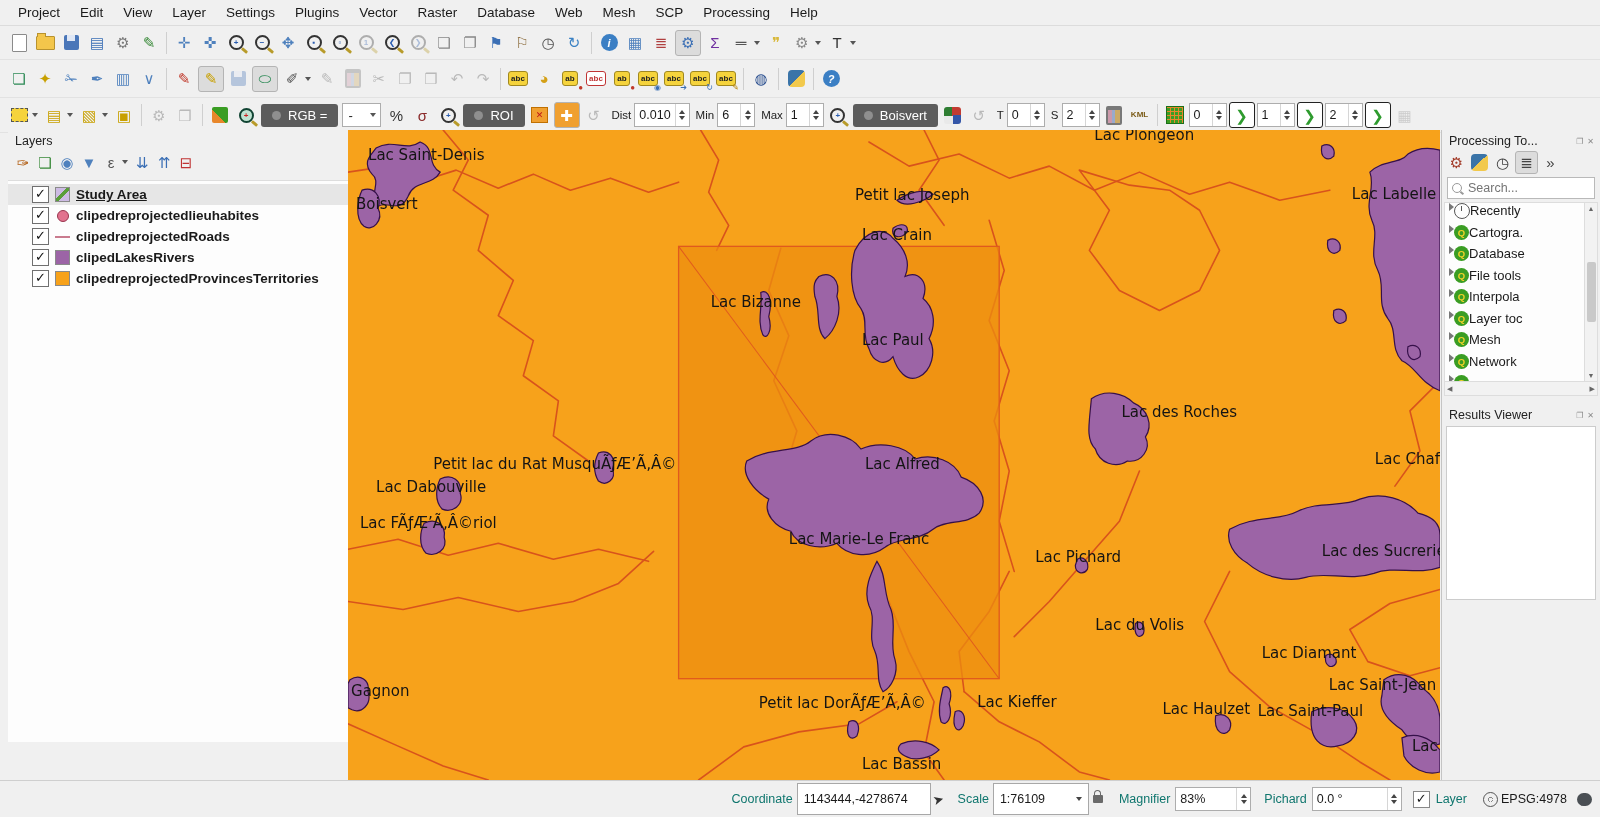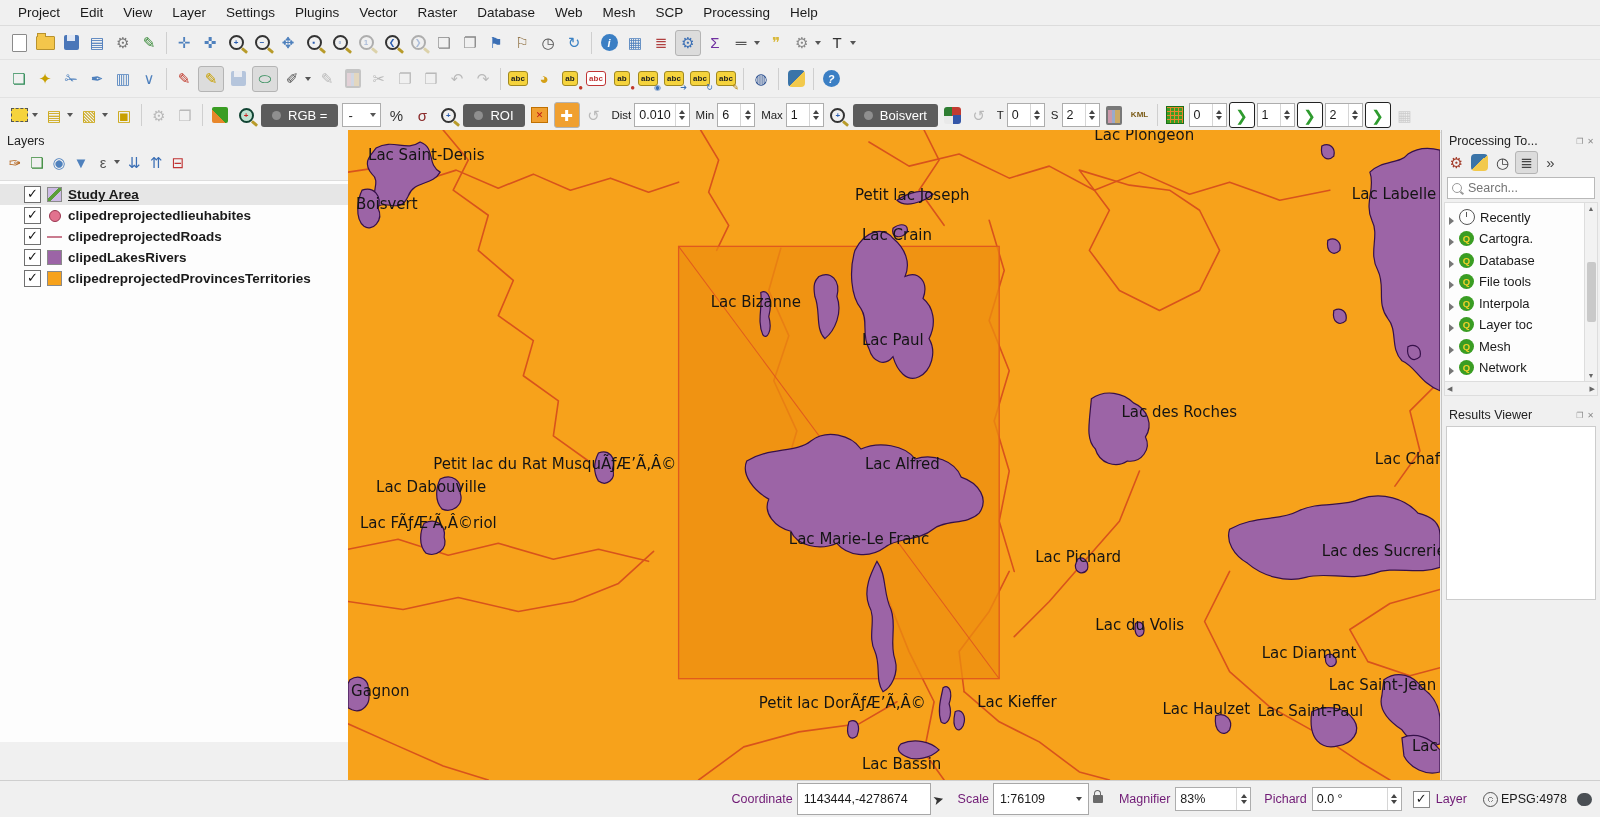--- a/index.html
+++ b/index.html
@@ -64,7 +64,7 @@
   
   .panel-title{font-size:12.5px;color:#222;padding:4px 6px 2px 7px;display:flex;align-items:center}
   .pnl-ctl{margin-left:auto;display:flex;gap:4px;color:#8a8a8a;font-size:8px}
-  #layers-panel{position:absolute;left:0;top:130px;width:412px;height:650px;background:#f0f0f0;border-right:1px solid #c4c4c4;box-sizing:border-box}
+  #layers-panel{position:absolute;left:8px;top:130px;width:412px;height:650px;background:#f0f0f0;border-right:1px solid #c4c4c4;box-sizing:border-box}
   #layers-toolbar{display:flex;align-items:center;padding:1px 4px;height:22px}
   #layers-toolbar .tbtn{min-width:20px;height:20px}
   #layers-tree{background:#fdfdfd;position:absolute;top:50px;bottom:38px;left:0;right:0;border-top:1px solid #ddd;padding-top:3px}

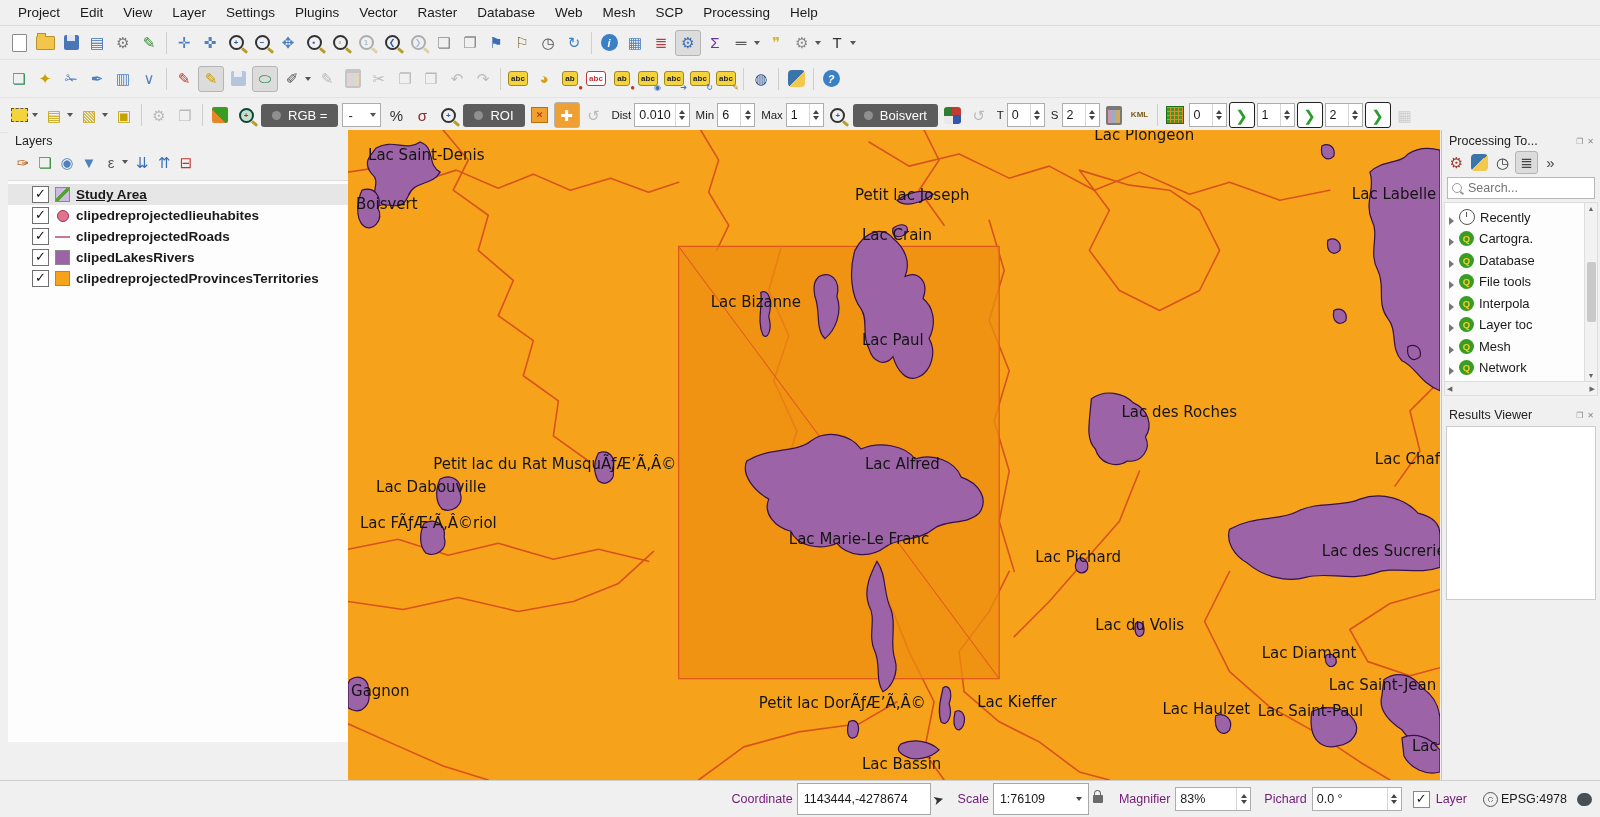--- a/index.html
+++ b/index.html
@@ -91,7 +91,7 @@
   .psearch-mag{width:8px;height:8px;border:1.6px solid #9a9a9a;border-radius:50%;position:relative;flex:none}
   .psearch-mag::after{content:"";position:absolute;width:4px;height:1.6px;background:#9a9a9a;bottom:-2px;right:-3px;transform:rotate(40deg)}
   #proc-tree{position:relative;background:#fdfdfd;border:1px solid #ddd;margin:0 2px;height:178px;overflow:hidden}
-  .ptree-row{display:flex;align-items:flex-end;height:21.5px;gap:5px;padding-left:4px;white-space:nowrap}
+  .ptree-row{display:flex;align-items:flex-start;height:21.5px;padding-left:4px;white-space:nowrap}
   .expander{width:0;height:0;border-top:4px solid transparent;border-bottom:4px solid transparent;border-left:5px solid #777;flex:none}
   .qlogo{width:15px;height:15px;border-radius:50%;background:#3a9d23;color:#f2d129;font-size:9.5px;font-weight:bold;
          display:flex;align-items:center;justify-content:center;flex:none}

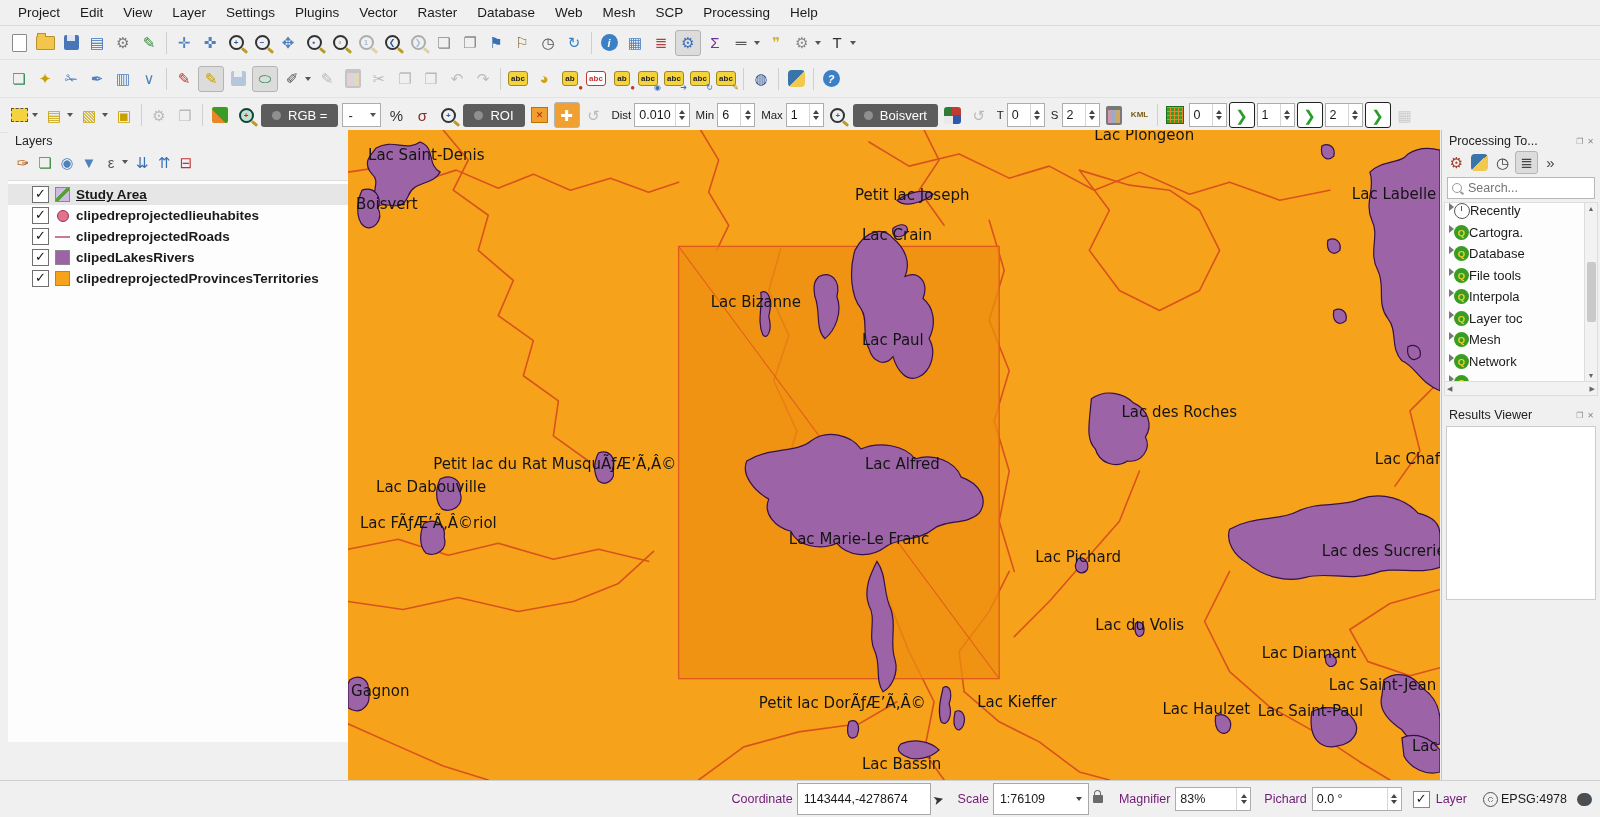--- a/index.html
+++ b/index.html
@@ -109,7 +109,7 @@
              display:flex;align-items:center;box-sizing:border-box;padding:0 8px;font-size:12.5px}
   #locator{width:232px;height:23px;background:#fff;border:1px solid #a8a8a8;border-radius:2px;display:flex;align-items:center;padding:0 6px;gap:6px}
   #locator .ph{color:#8f8f8f;font-size:12.5px}
-  .sb-label{margin:0 4px 0 12px;color:#701a75}
+  .sb-label{margin:0 4px 0 12px;color:#0f766e}
   .sb-input{height:22px;background:#fff;border:1px solid #a8a8a8;display:flex;align-items:center;padding:4px 6px;font-size:12.5px}
   .ptr-ico{font-size:13px;color:#333;margin:0 2px;transform:rotate(-15deg)}
   .sb-check{width:15px;height:15px;background:#fff;border:1px solid #888;text-align:center;line-height:14px;font-size:13px;margin:0 4px 0 10px}

